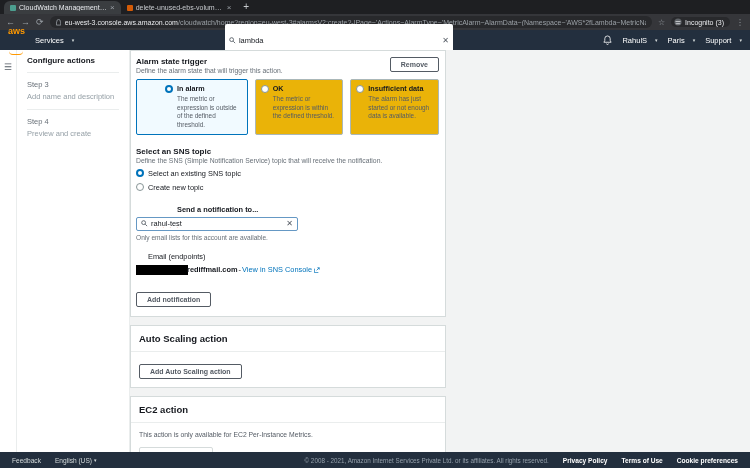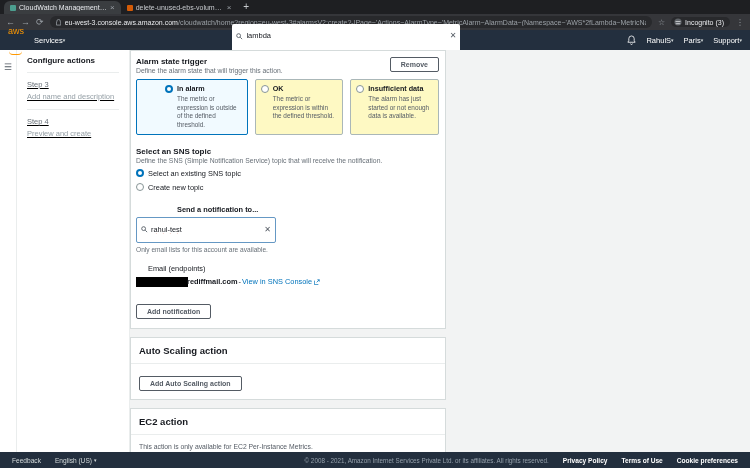--- a/index.html
+++ b/index.html
@@ -29,7 +29,7 @@
 
   
   .awsnav { height:20px; background:#232f3e; display:flex; align-items:center; padding:0 8px; gap:10px; flex:none; color:#fff; }
-  .awslogo { color:#ff9900; font-weight:normal; font-size:9px; position:relative; padding-bottom:19px; }
+  .awslogo { color:#ff9900; font-weight:bold; font-size:9px; position:relative; padding-bottom:19px; }
   .awslogo:after { content:""; position:absolute; left:1px; right:2px; bottom:0; height:3px; border:1px solid #ff9900; border-top:none; border-left:none; border-right:none; border-radius:0 0 8px 8px; }
   .navitem { font-size:7.5px; color:#ffffff; display:flex; align-items:center; gap:0; white-space:nowrap; }
   .caret { font-size:5px; color:#d5dbdb; }

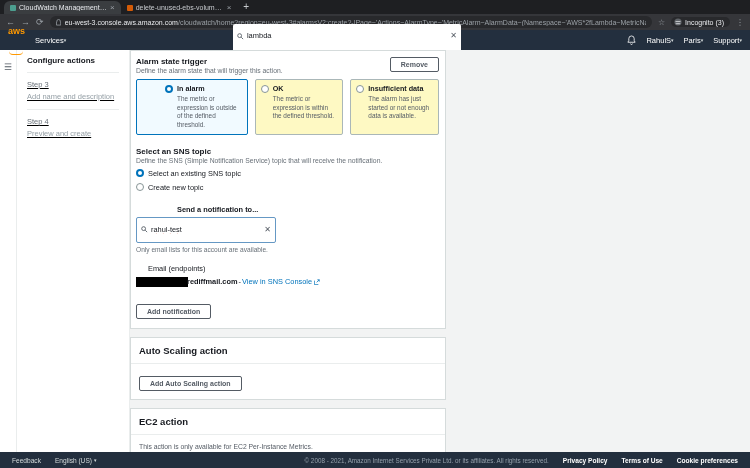--- a/index.html
+++ b/index.html
@@ -31,7 +31,7 @@
   .awsnav { height:20px; background:#232f3e; display:flex; align-items:center; padding:0 8px; gap:10px; flex:none; color:#fff; }
   .awslogo { color:#ff9900; font-weight:bold; font-size:9px; position:relative; padding-bottom:19px; }
   .awslogo:after { content:""; position:absolute; left:1px; right:2px; bottom:0; height:3px; border:1px solid #ff9900; border-top:none; border-left:none; border-right:none; border-radius:0 0 8px 8px; }
-  .navitem { font-size:7.5px; color:#ffffff; display:flex; align-items:center; gap:0; white-space:nowrap; }
+  .navitem { font-size:7.5px; color:#ffffff; display:flex; align-items:center; gap:8px; white-space:nowrap; }
   .caret { font-size:5px; color:#d5dbdb; }
   .navsearch { margin-left:auto; margin-right:auto; width:228px; height:13px; background:#fff; border-radius:2px; display:flex; align-items:flex-end; padding:16px 4px; gap:3px; }
   .navsearch input { border:none; outline:none; flex:1; font-size:7.5px; color:#16191f; font-family:"Liberation Sans",sans-serif; background:transparent; }

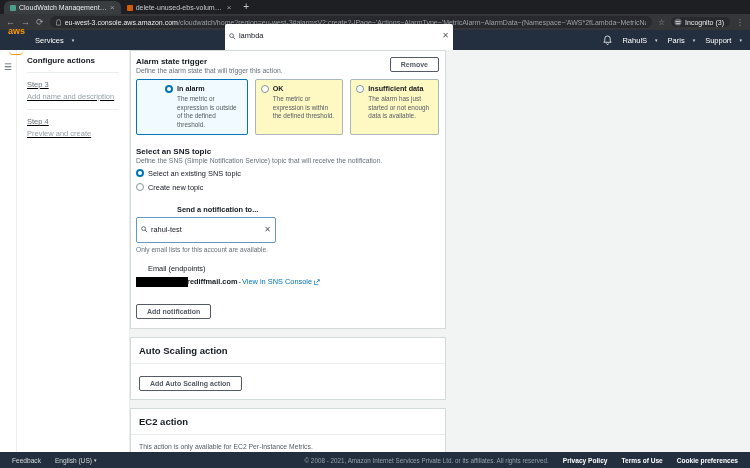--- a/index.html
+++ b/index.html
@@ -33,7 +33,7 @@
   .awslogo:after { content:""; position:absolute; left:1px; right:2px; bottom:0; height:3px; border:1px solid #ff9900; border-top:none; border-left:none; border-right:none; border-radius:0 0 8px 8px; }
   .navitem { font-size:7.5px; color:#ffffff; display:flex; align-items:center; gap:8px; white-space:nowrap; }
   .caret { font-size:5px; color:#d5dbdb; }
-  .navsearch { margin-left:auto; margin-right:auto; width:228px; height:13px; background:#fff; border-radius:2px; display:flex; align-items:flex-end; padding:16px 4px; gap:3px; }
+  .navsearch { margin-left:auto; margin-right:auto; width:228px; height:13px; background:#fff; border-radius:2px; display:flex; align-items:center; padding:16px 4px; gap:3px; }
   .navsearch input { border:none; outline:none; flex:1; font-size:7.5px; color:#16191f; font-family:"Liberation Sans",sans-serif; background:transparent; }
   .navsearch .clr { color:#545b64; font-size:8px; }
   .navright { display:flex; align-items:center; gap:10px; }

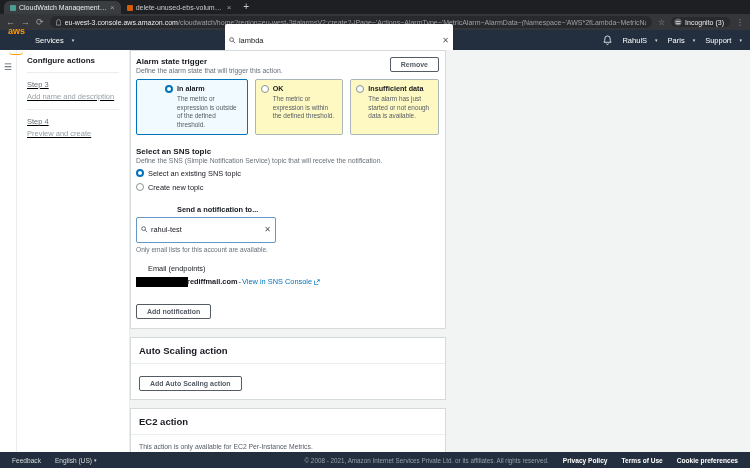--- a/index.html
+++ b/index.html
@@ -47,7 +47,7 @@
   .sidebar hr { border:none; border-top:1px solid #eaeded; margin:7px 0; }
   .sidebar .stp { color:#687078; margin-bottom:3px; }
   .sidebar .stt { color:#96a0a7; line-height:1.35; }
-  .sidebar .grp { margin-bottom:7px;text-decoration:underline; }
+  .sidebar .grp { margin-bottom:7px; }
 
   .main { flex:1; overflow:hidden; }
   .card { background:#fff; border:1px solid #d5dbdb; width:316px; }

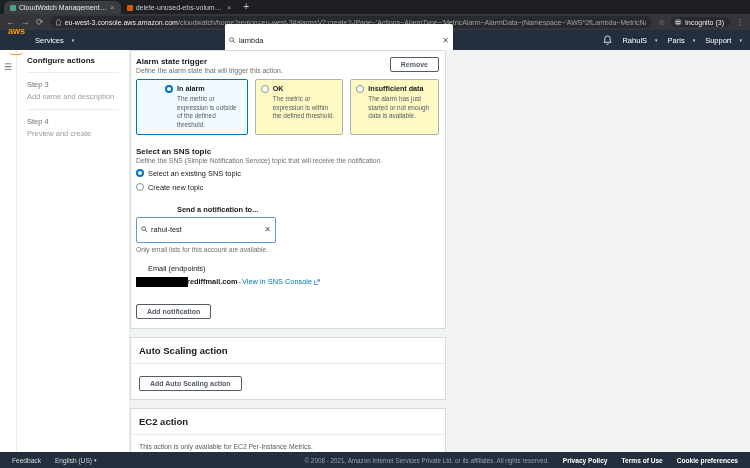--- a/index.html
+++ b/index.html
@@ -63,7 +63,7 @@
 
   .trigger-hd { display:flex; justify-content:space-between; align-items:flex-start; padding:6px 6px 5px 5px; }
   .radio-cards { display:flex; gap:7px; padding:0 6px 0 5px; }
-  .rcard { flex:1; border:1px solid #aab7b8; border-radius:2px; padding:4px 5px; background:#fef9c3; }
+  .rcard { flex:1; border:1px solid #aab7b8; border-radius:2px; padding:4px 5px; background:#eab308; }
   .rcard.sel { border-color:#0073bb; background:#f1faff;padding-left:28px; }
   .rrow { display:flex; align-items:center; gap:4px; }
   .radio { width:8px; height:8px; border-radius:50%; border:1px solid #879596; background:#fff; flex:none; }

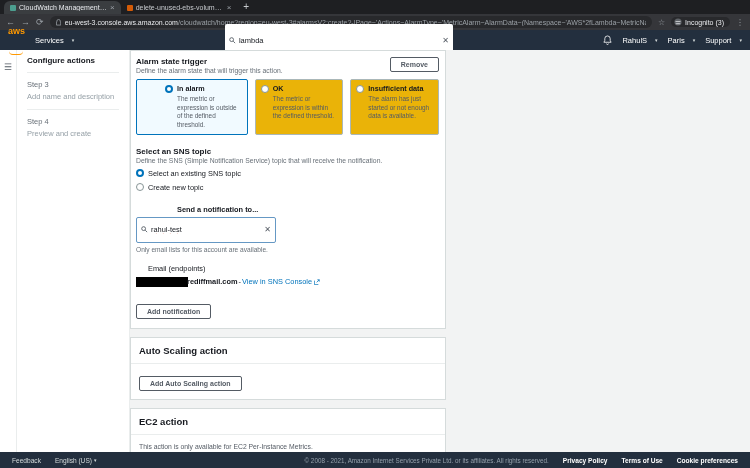--- a/index.html
+++ b/index.html
@@ -78,7 +78,7 @@
 
   .sendto { padding:8px 6px 0 5px; }
   .sendto .lbl { font-size:7.4px; font-weight:bold; color:#16191f;padding-left:41px; }
-  .filter { margin-top:3px; width:140px; height:14px; border:1px solid #6598c4; border-radius:2px; display:flex; align-items:center; padding:12px 4px; gap:3px; background:#fff; }
+  .filter { margin-top:3px; width:162px; height:14px; border:1px solid #6598c4; border-radius:2px; display:flex; align-items:center; padding:0 4px; gap:3px; background:#fff; }
   .filter input { border:none; outline:none; flex:1; font-size:7.4px; color:#16191f; background:transparent; font-family:"Liberation Sans",sans-serif; text-decoration:underline wavy #d13212 1px; }
   .filter .clr { color:#545b64; font-size:8px; }
   .hint { font-size:6.6px; color:#687078; margin-top:3px; }

